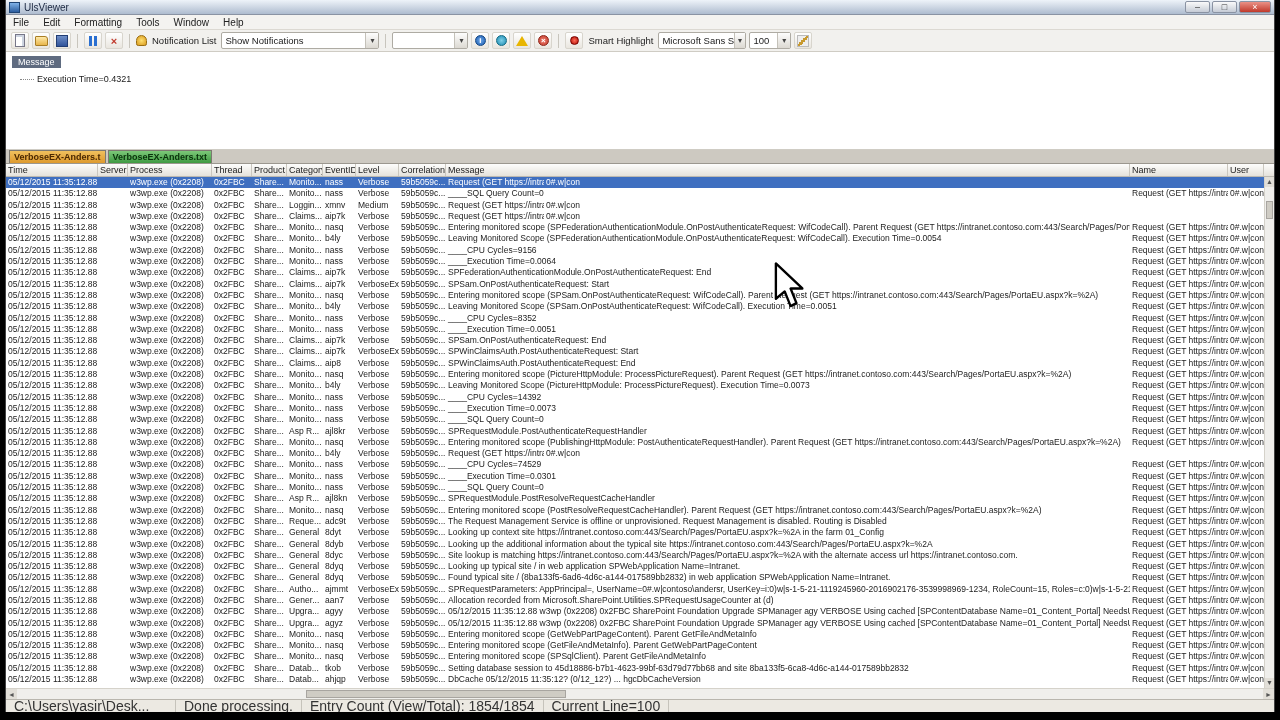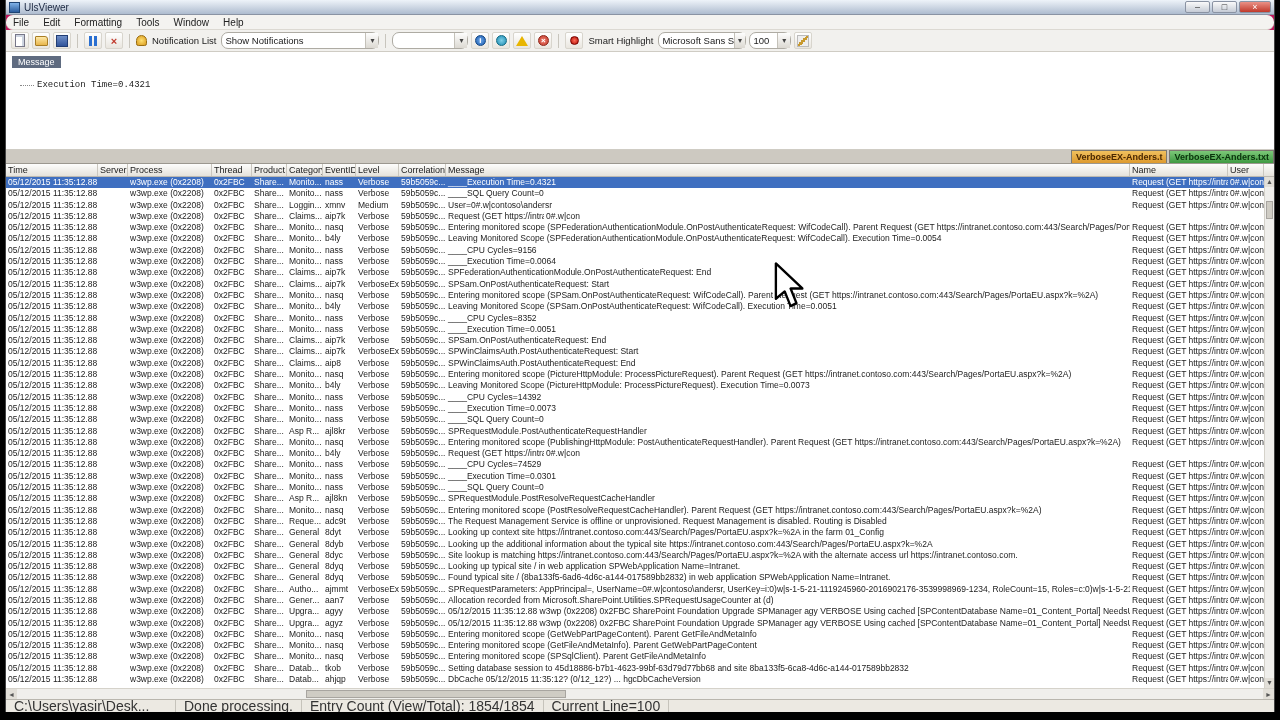--- a/index.html
+++ b/index.html
@@ -17,7 +17,7 @@
   .win-btn.close { background:linear-gradient(#ea9186,#c0392b); color:#fff; width:32px; }
 
   
-  .menubar { flex:none; height:15px; background:#f4f3f0; display:flex; align-items:center; border-bottom:1px solid #dcd9d2;border-radius:7px; }
+  .menubar { flex:none; height:15px; background:#f4f3f0; display:flex; align-items:center; border-bottom:1px solid #dcd9d2; }
   .menu-item { font-size:10px; color:#222; padding:0 7px; line-height:15px; }
 
   

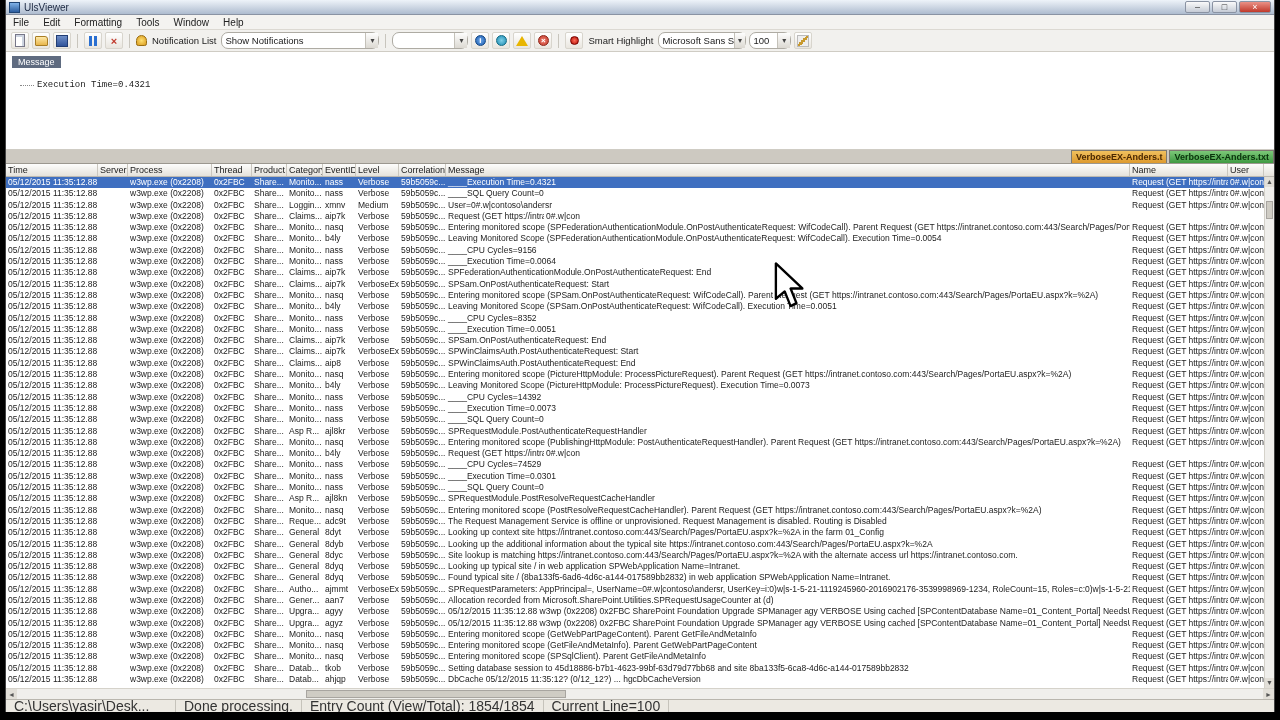--- a/index.html
+++ b/index.html
@@ -25,7 +25,7 @@
   .tb-btn { height:17px; min-width:18px; display:flex; align-items:center; justify-content:center; border:1px solid #d8d5cd; background:linear-gradient(#ffffff,#e9e6df); border-radius:2px; font-size:10px; }
   .tb-label { font-size:9.5px; color:#222; padding:0 2px; white-space:nowrap; }
   .tb-sep { width:1px; height:14px; background:#c8c5bd; margin:0 3px; }
-  .combo { height:17px; display:flex; align-items:center; border:1px solid #aeaba3; background:#fff; border-radius:7px; padding-left:3px; font-size:9.5px; color:#222; }
+  .combo { height:17px; display:flex; align-items:center; border:1px solid #aeaba3; background:#fff; border-radius:2px; padding-left:3px; font-size:9.5px; color:#222; }
   .combo .arrow { margin-left:auto; width:13px; height:100%; background:linear-gradient(#fdfdfd,#dcd9d2); border-left:1px solid #c4c1b9; display:flex; align-items:center; justify-content:center; font-size:8px; color:#444; }
   .icon-page { width:10px; height:13px; background:#fff; border:1px solid #778; box-shadow:inset -2px 2px 0 #cdd4e0; }
   .icon-folder { width:13px; height:10px; background:linear-gradient(#ffe9a8,#e8b64c); border:1px solid #a87d24; border-radius:1px 3px 1px 1px; }

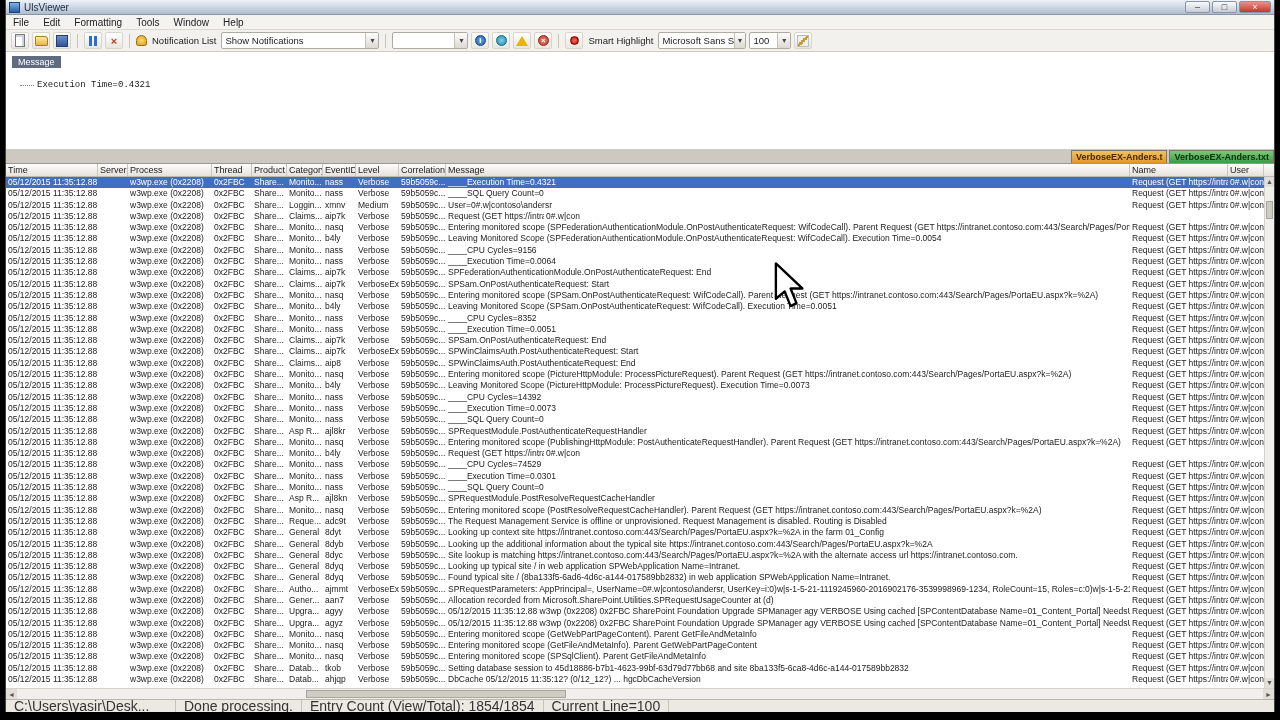--- a/index.html
+++ b/index.html
@@ -45,7 +45,7 @@
   
   .detail { flex:none; height:98px; background:#fff; border-bottom:1px solid #cfccc4; padding:4px 6px; font-size:9px; color:#222; }
   .tree-root { display:inline-block; background:#5f6b80; color:#fff; padding:0 6px; line-height:12px; font-size:9px; }
-  .tree-child { margin-top:12px; margin-left:8px; display:flex; align-items:center;font-family:Liberation Mono, monospace; }
+  .tree-child { margin-top:6px; margin-left:8px; display:flex; align-items:center; }
   .tree-conn { width:14px; border-top:1px dotted #888; margin-right:3px; }
 
   

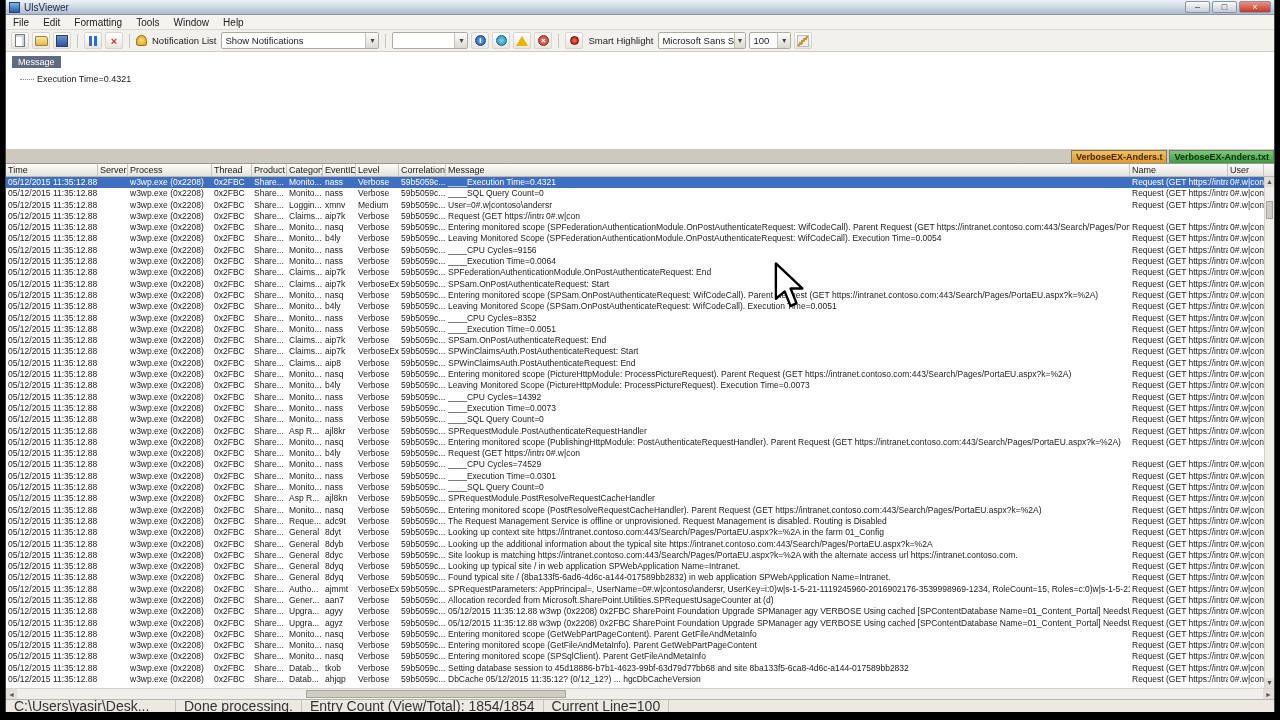--- a/index.html
+++ b/index.html
@@ -49,7 +49,7 @@
   .tree-conn { width:14px; border-top:1px dotted #888; margin-right:3px; }
 
   
-  .filetabs { flex:none; height:14px; background:#cdc9c1; display:flex; align-items:flex-end; padding-left:3px; gap:2px; border-bottom:1px solid #9b978f;justify-content:flex-end; }
+  .filetabs { flex:none; height:14px; background:#cdc9c1; display:flex; align-items:flex-end; padding-left:3px; gap:2px; border-bottom:1px solid #9b978f; }
   .ftab { font-size:9px; font-weight:bold; padding:0 4px; height:13px; line-height:12px; border:1px solid #7c7870; border-bottom:none; white-space:nowrap; }
   .ftab-orange { background:linear-gradient(#f0c05e,#dE9a2e); color:#4a2800; }
   .ftab-green { background:linear-gradient(#7cc878,#3f9a42); color:#08320a; }

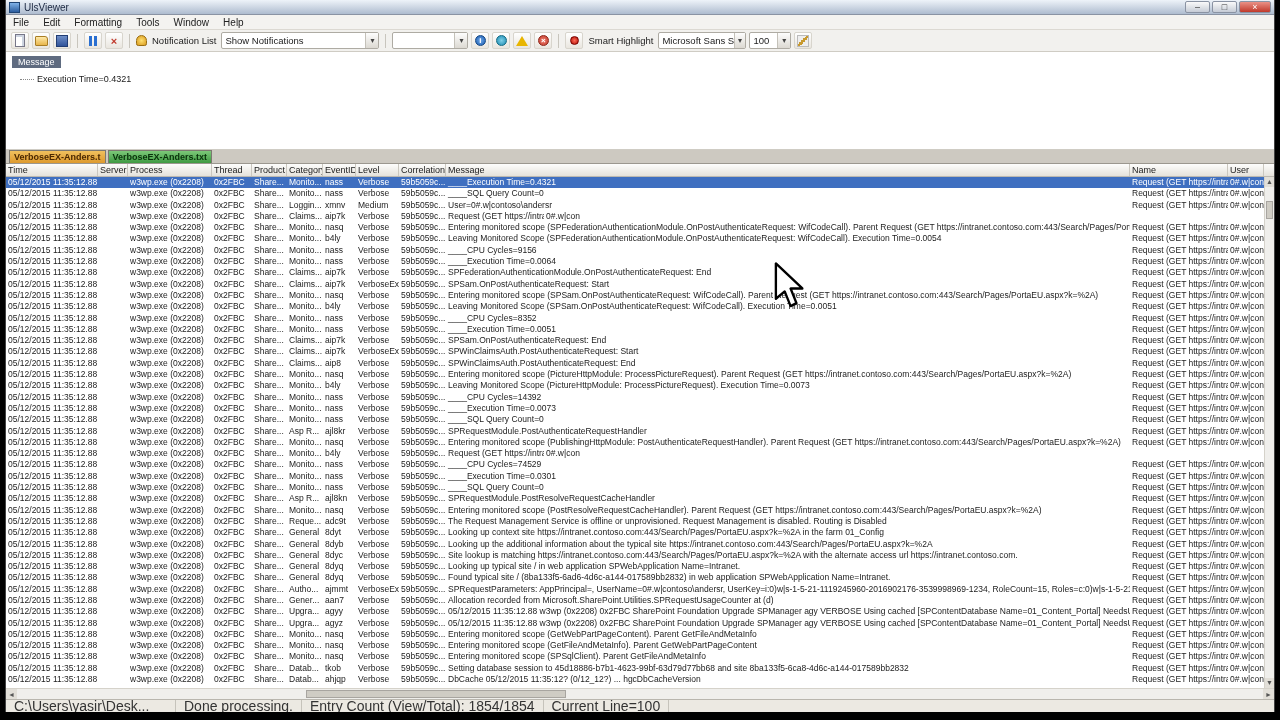--- a/index.html
+++ b/index.html
@@ -210,7 +210,6 @@
     <span class="cell w-eventid">nass</span>
     <span class="cell w-level">Verbose</span>
     <span class="cell w-corr">59b5059c...</span>
-    <span class="cell w-msg">____Execution Time=0.4321</span>
     <span class="cell w-name">Request (GET https://intra...</span>
     <span class="cell w-user">0#.w|con...</span>
   </div>

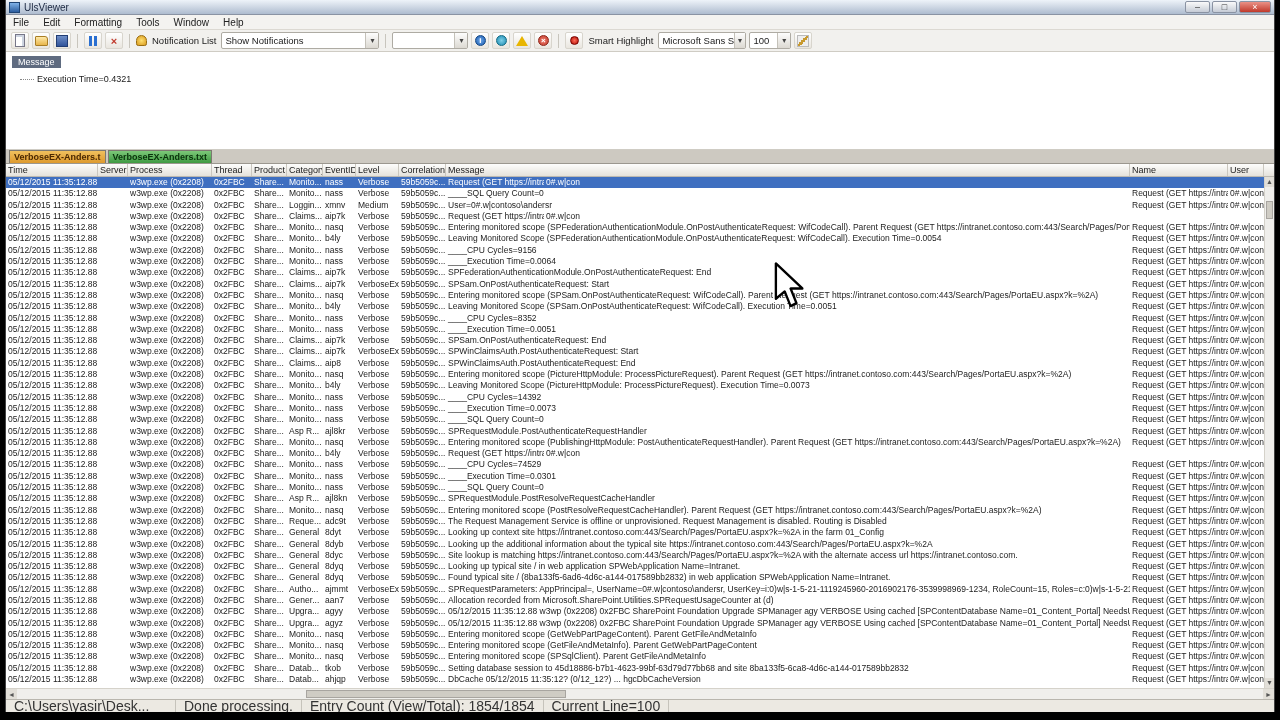--- a/index.html
+++ b/index.html
@@ -237,7 +237,6 @@
     <span class="cell w-eventid">xmnv</span>
     <span class="cell w-level">Medium</span>
     <span class="cell w-corr">59b5059c...</span>
-    <span class="cell w-msg">User=0#.w|contoso\andersr</span>
     <span class="cell w-name">Request (GET https://intra...</span>
     <span class="cell w-user">0#.w|con...</span>
   </div>

